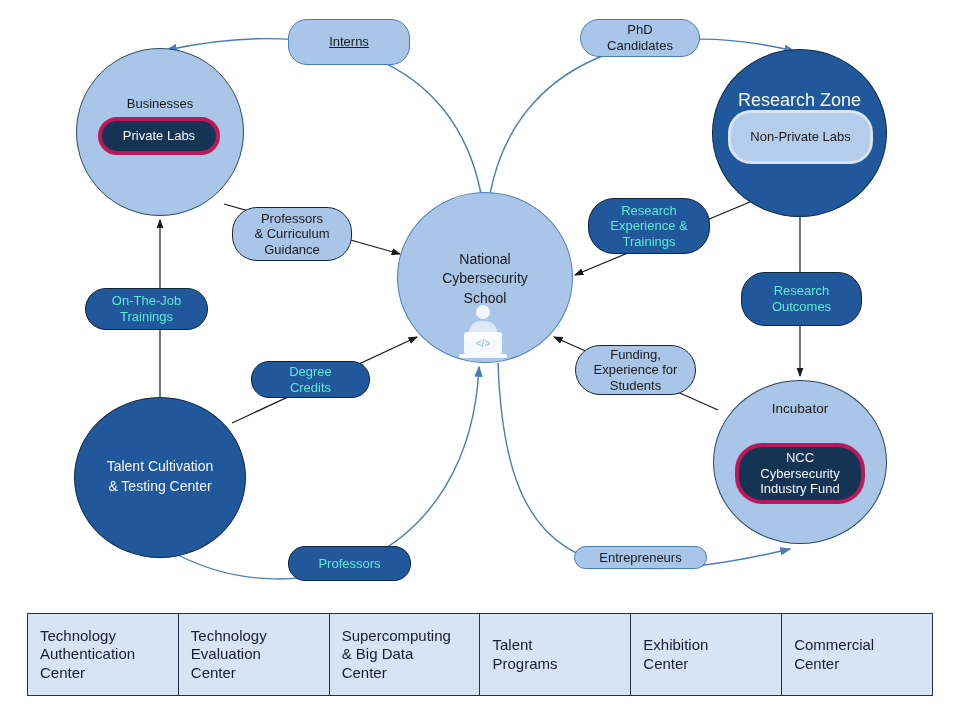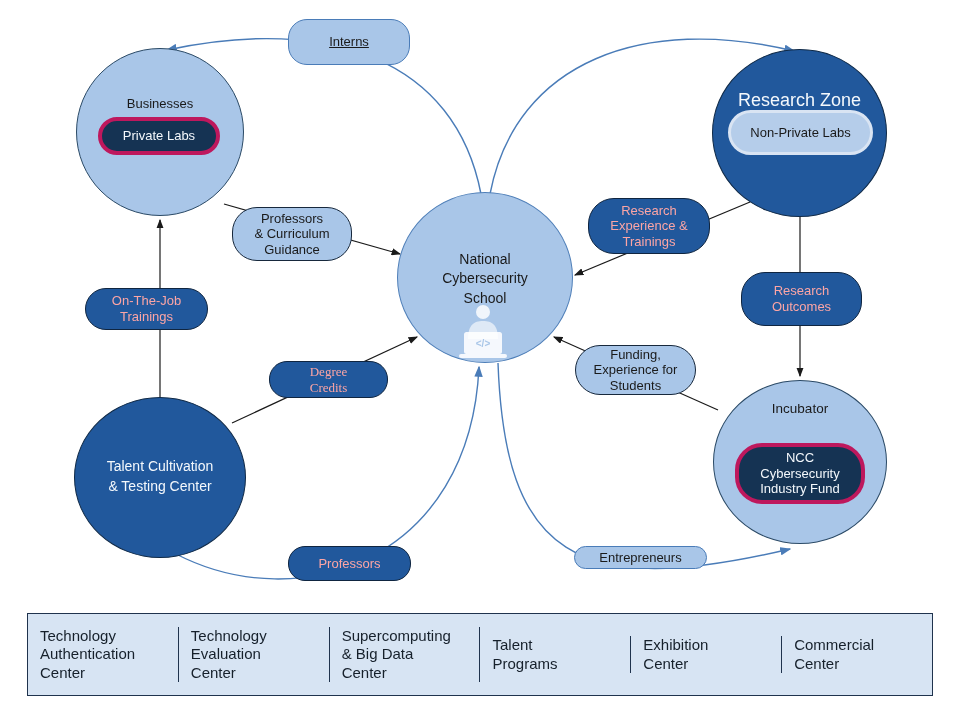--- a/index.html
+++ b/index.html
@@ -97,6 +97,8 @@
 Industry Fund</div>
 
   <div class="pill light-bluestroke" style="left:288px;top:19px;width:122px;height:46px;border-radius:19px;text-decoration:underline;">Interns</div>
+  <div class="pill light-bluestroke" style="left:580px;top:19px;width:120px;height:38px;border-radius:19px;">PhD
+Candidates</div>
   <div class="pill light" style="left:232px;top:207px;width:120px;height:54px;border-radius:25px;">Professors
 &amp; Curriculum
 Guidance</div>

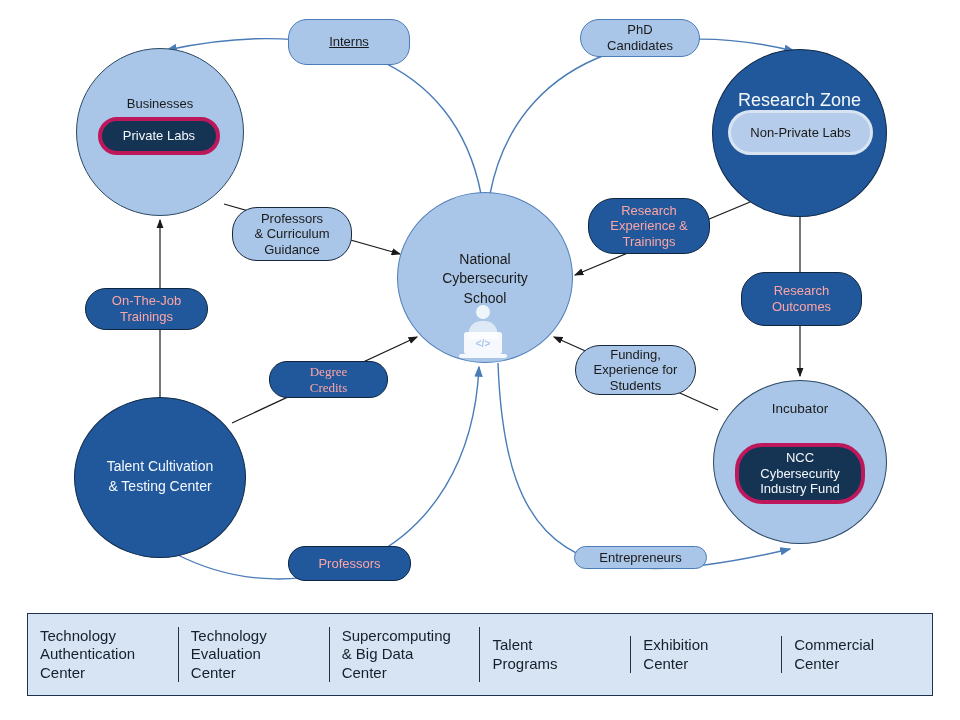--- a/index.html
+++ b/index.html
@@ -91,7 +91,7 @@
   </svg>
 
   <div class="pill darkest" style="left:98px;top:117px;width:122px;height:38px;border-radius:19px;">Private Labs</div>
-  <div class="pill inner-light" style="left:728px;top:110px;width:145px;height:45px;border-radius:23px;">Non-Private Labs</div>
+  <div class="pill inner-light" style="left:728px;top:110px;width:145px;height:54px;border-radius:23px;">Non-Private Labs</div>
   <div class="pill darkest" style="left:735px;top:443px;width:130px;height:61px;border-radius:27px;">NCC
 Cybersecurity
 Industry Fund</div>

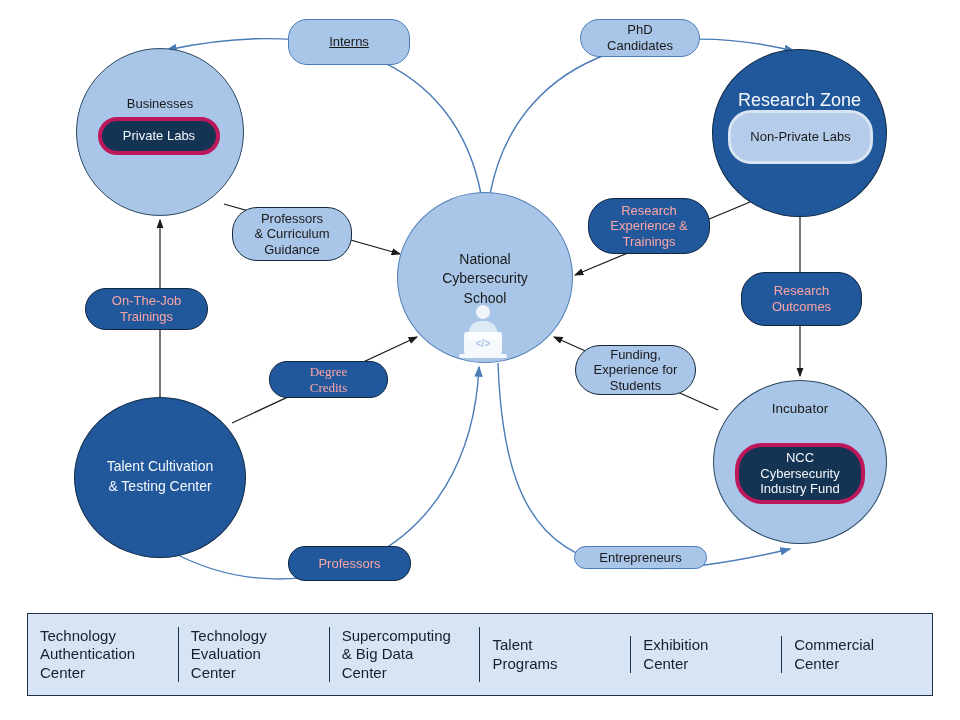--- a/index.html
+++ b/index.html
@@ -22,7 +22,7 @@
   }
   .pill.light{background:#A9C6E8;border:1.5px solid #17283C;color:#1A1A1A;}
   .pill.light-bluestroke{background:#A9C6E8;border:1.5px solid #4A7CB8;color:#1A1A1A;}
-  .pill.medium{background:#21589C;border:1.5px solid #0F2540;color:#fca5a5;}
+  .pill.medium{background:#21589C;border:1.5px solid #0F2540;color:#5eead4;}
   .pill.darkest{background:#153353;border:4px solid #be185d;color:#F4F8FC;}
   .pill.inner-light{background:#B5CDEA;border:3px solid #D9E4F3;color:#1A1A1A;}
   #footer-table{

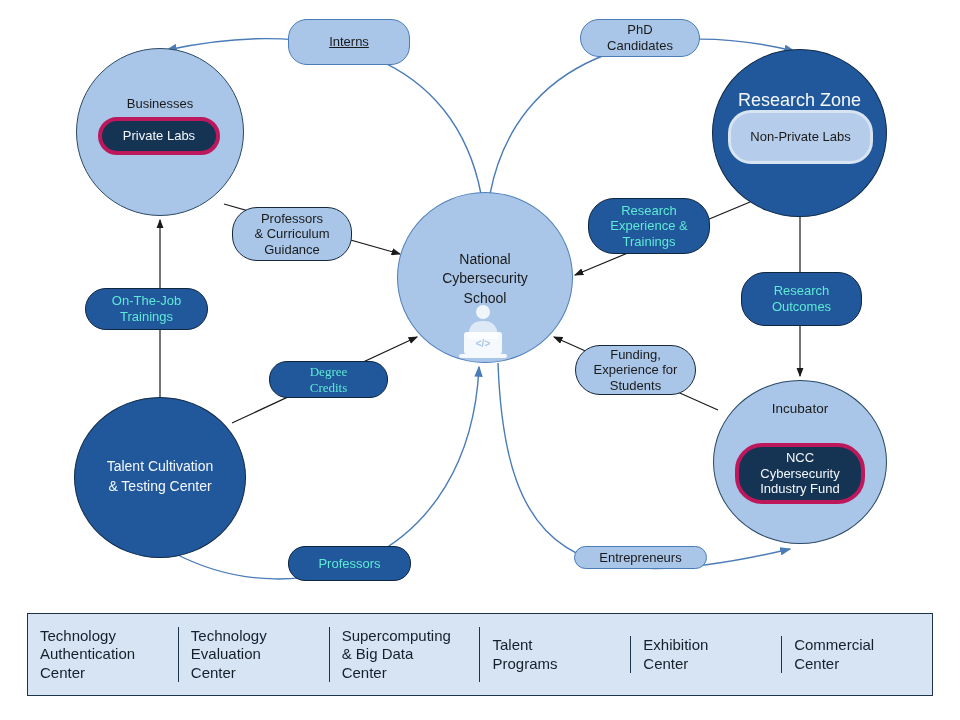--- a/index.html
+++ b/index.html
@@ -109,7 +109,7 @@
 Trainings</div>
   <div class="pill medium" style="left:741px;top:272px;width:121px;height:54px;border-radius:24px;">Research
 Outcomes</div>
-  <div class="pill medium" style="left:269px;top:361px;width:119px;height:37px;border-radius:18px;font-family:Liberation Serif, serif;">Degree
+  <div class="pill medium" style="left:251px;top:361px;width:119px;height:37px;border-radius:18px;">Degree
 Credits</div>
   <div class="pill light" style="left:575px;top:345px;width:121px;height:50px;border-radius:26px;">Funding,
 Experience for

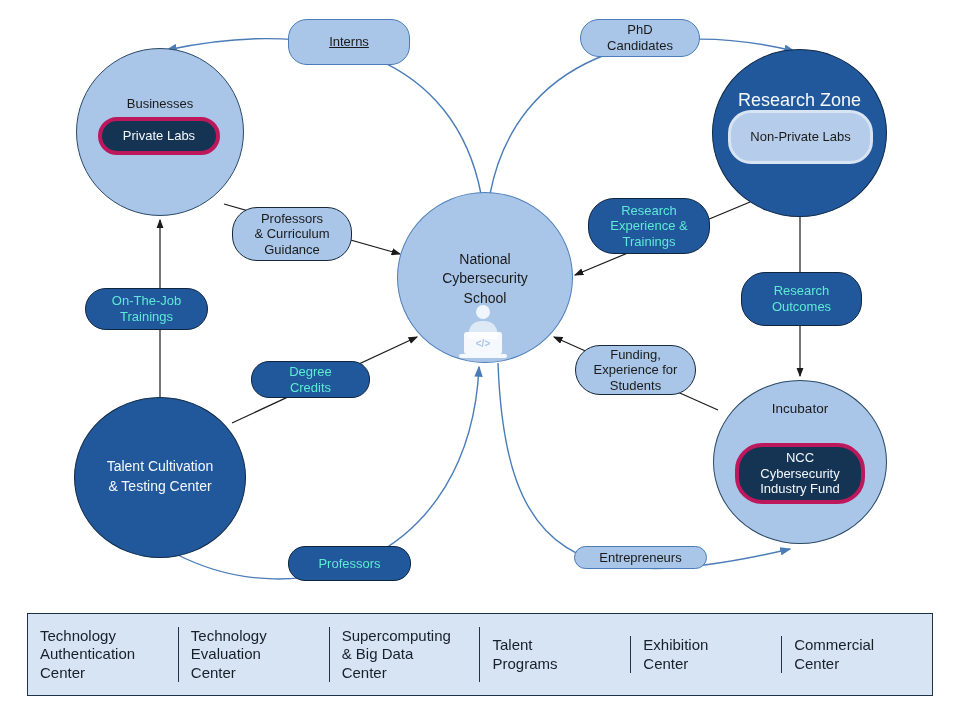--- a/index.html
+++ b/index.html
@@ -27,7 +27,7 @@
   .pill.inner-light{background:#B5CDEA;border:3px solid #D9E4F3;color:#1A1A1A;}
   #footer-table{
     position:absolute;left:27px;top:613px;width:906px;height:83px;
-    display:flex;background:#D7E4F3;border:1.6px solid #1F334D;box-sizing:border-box;align-items:center;
+    display:flex;background:#D7E4F3;border:1.6px solid #1F334D;box-sizing:border-box;
   }
   .footer-cell{
     flex:1;display:flex;align-items:center;border-right:1.5px solid #1F334D;

